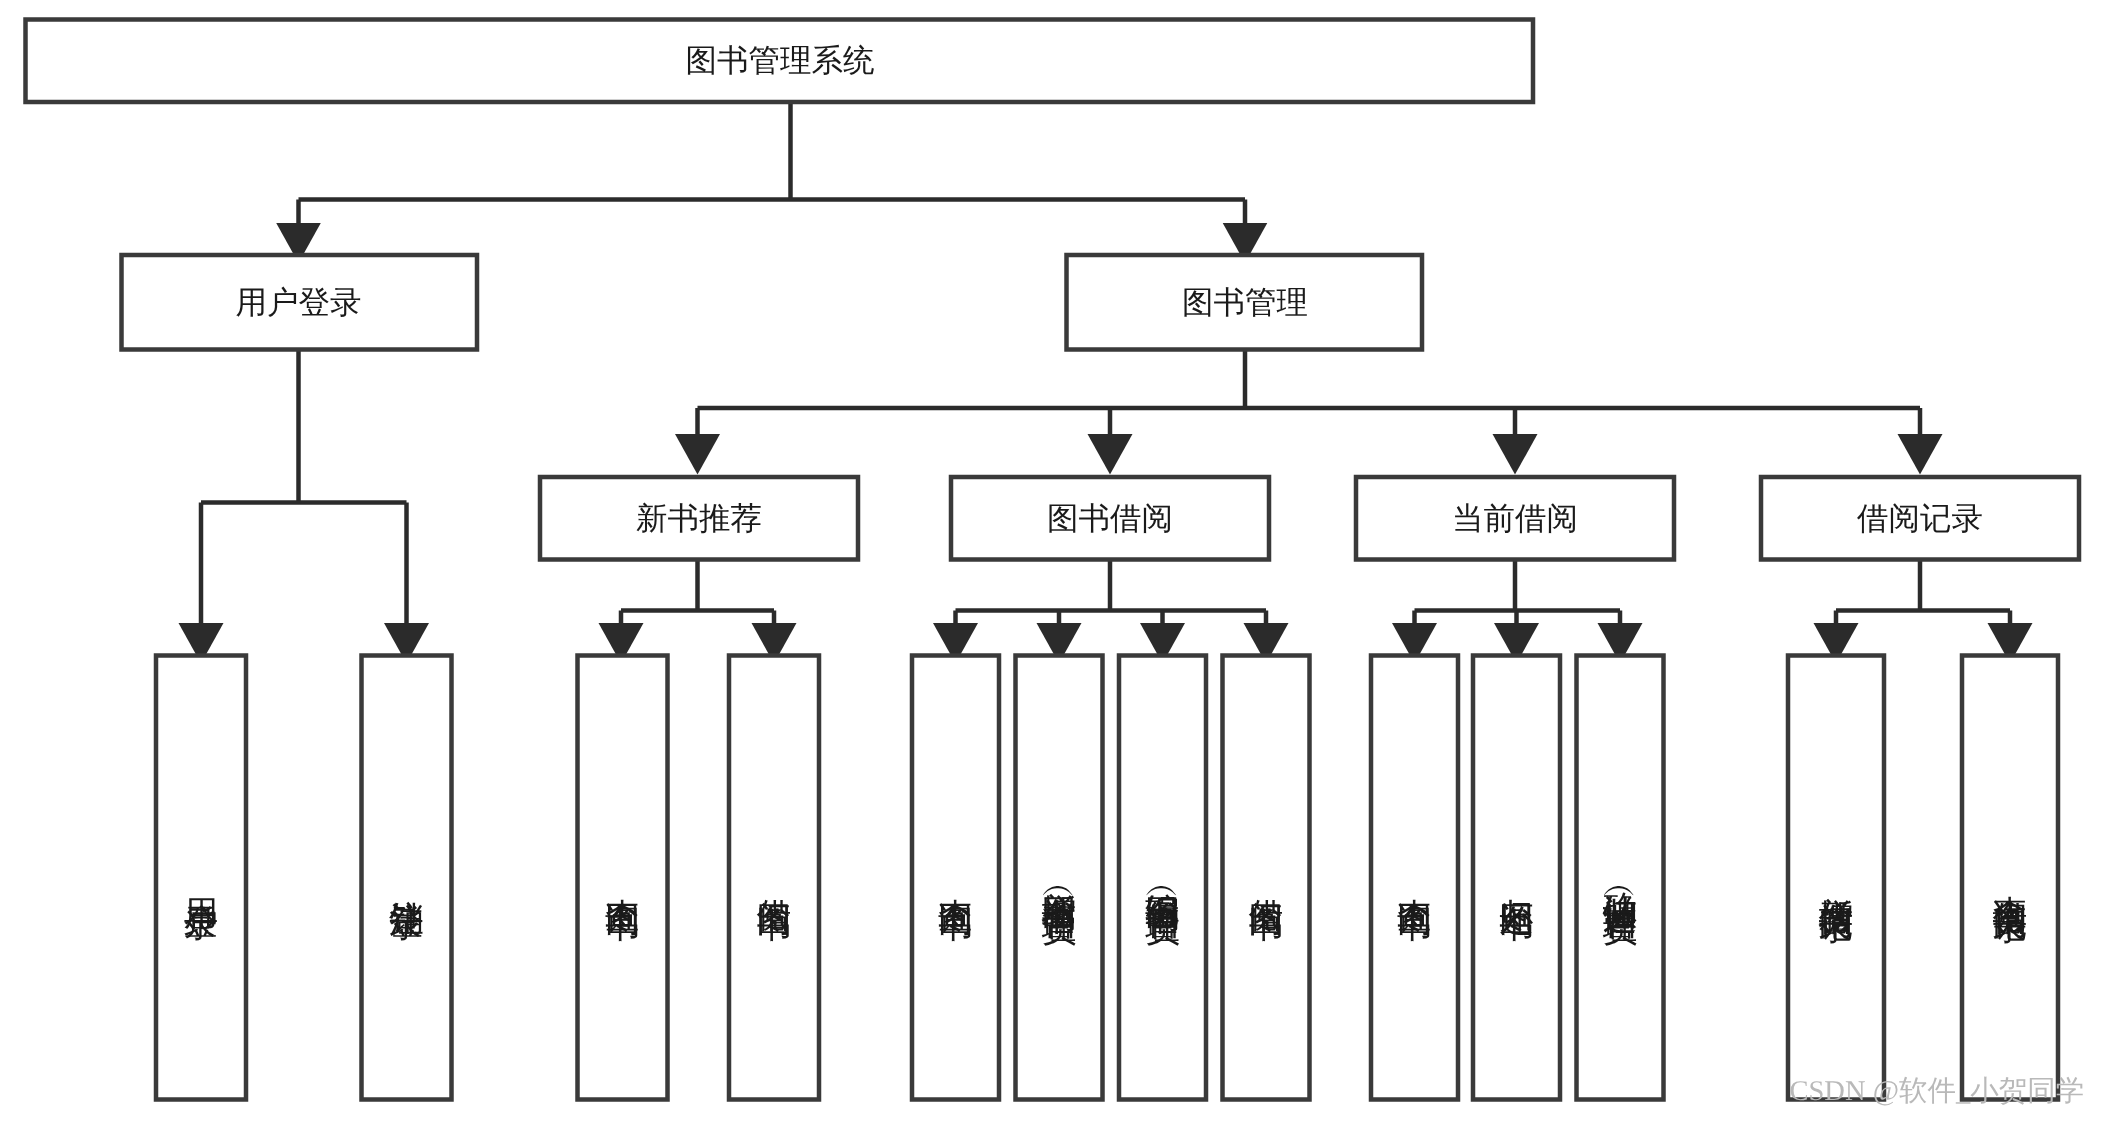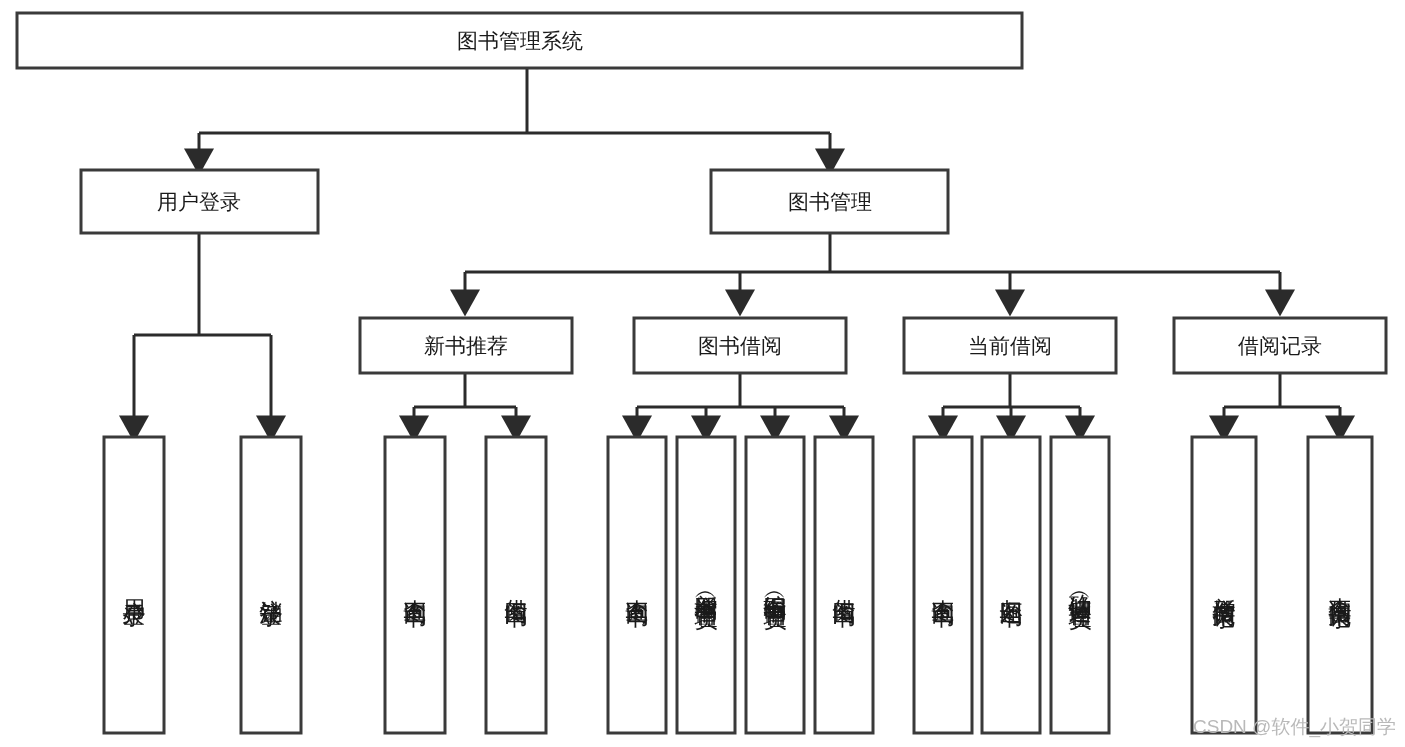--- a/index.html
+++ b/index.html
@@ -15,7 +15,7 @@
          font-family:"Liberation Sans","DejaVu Sans",sans-serif;font-size:23px;color:#1a1a1a;
          letter-spacing:2px;line-height:1;display:flex;align-items:center;justify-content:center;
          white-space:nowrap;pointer-events:none;}
-  .watermark{position:absolute;font-family:Liberation Sans, sans-serif;
+  .watermark{position:absolute;font-family:Liberation Serif, serif;
              font-size:19px;color:#b9b9b9;white-space:nowrap;}
 </style>
 </head>

